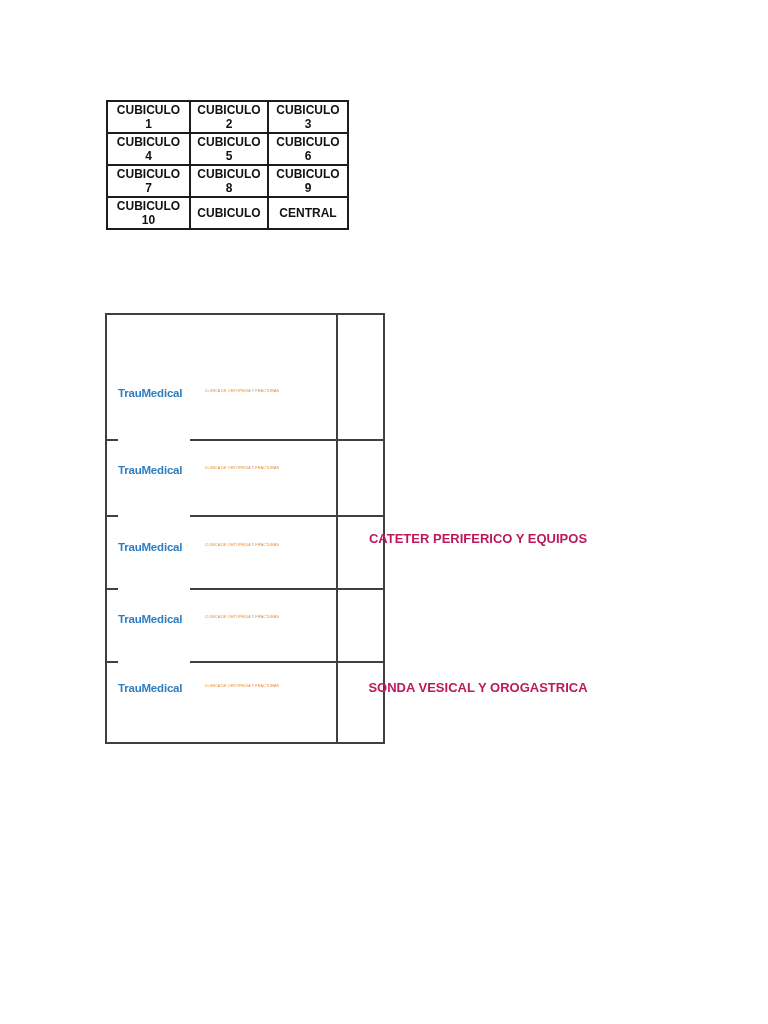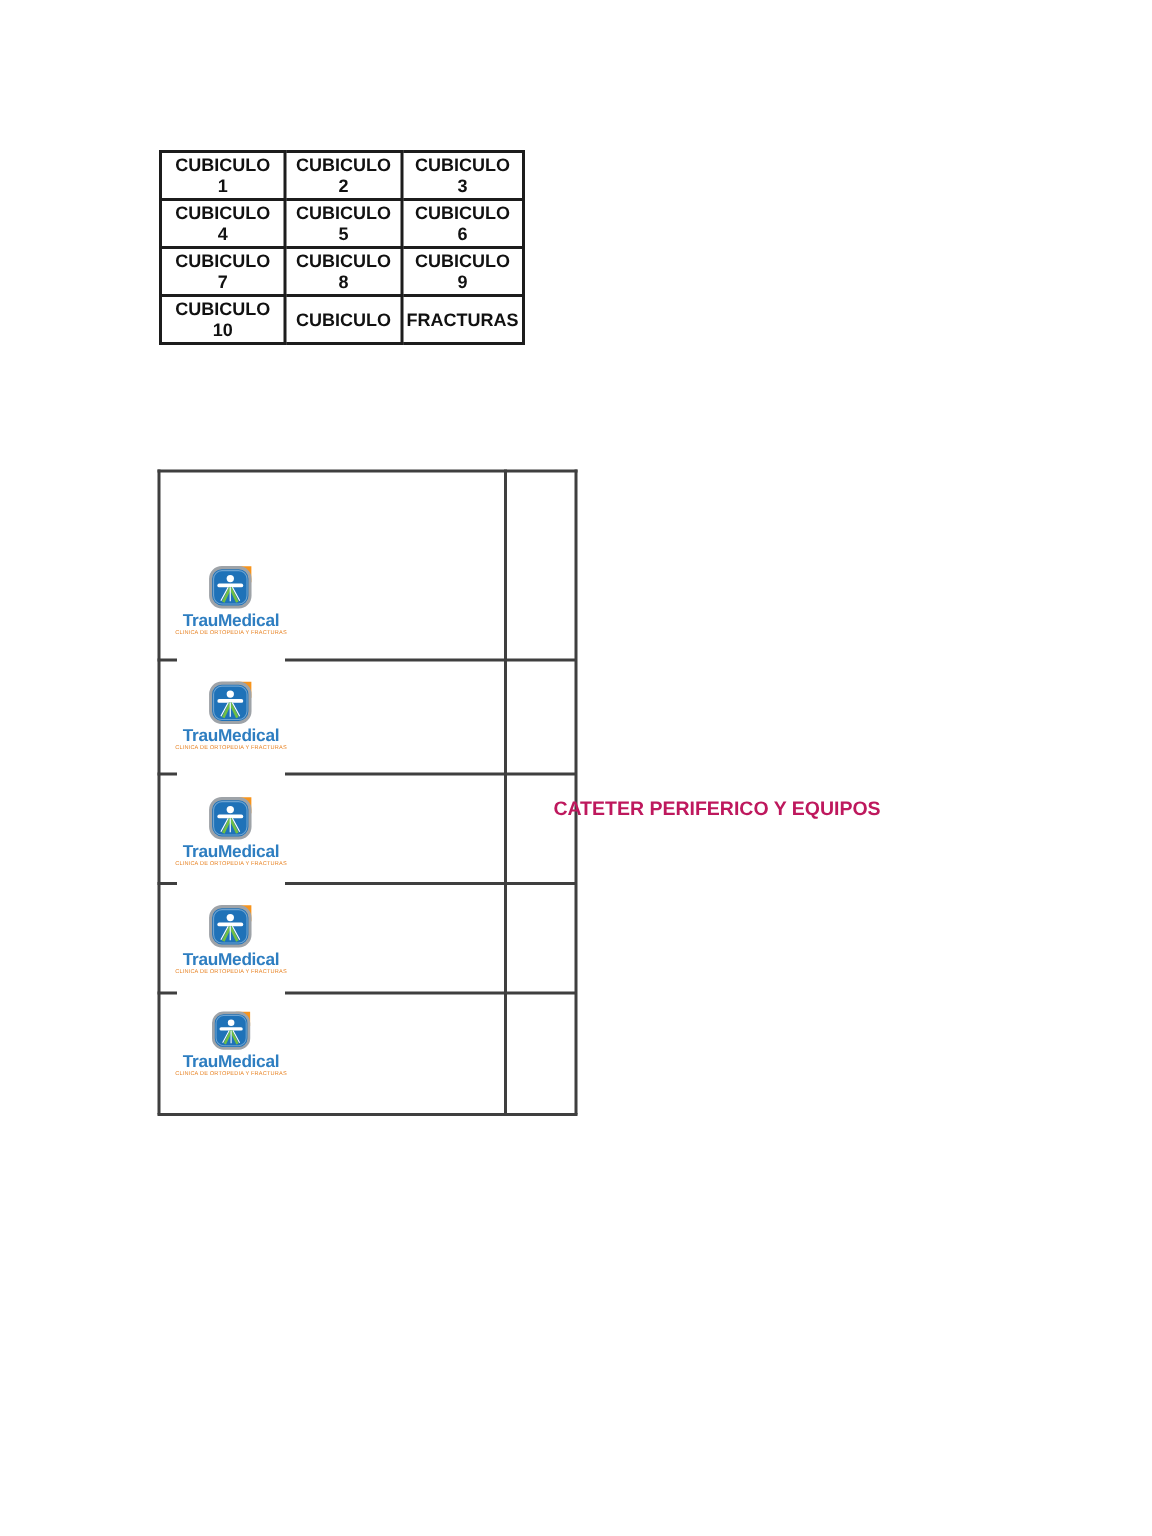--- a/index.html
+++ b/index.html
@@ -87,7 +87,7 @@
         <td>CUBICULO
 10</td>
         <td>CUBICULO</td>
-        <td>FRACTURAS</td>
+        <td>CENTRAL</td>
       </tr>
     </tbody>
   </table>

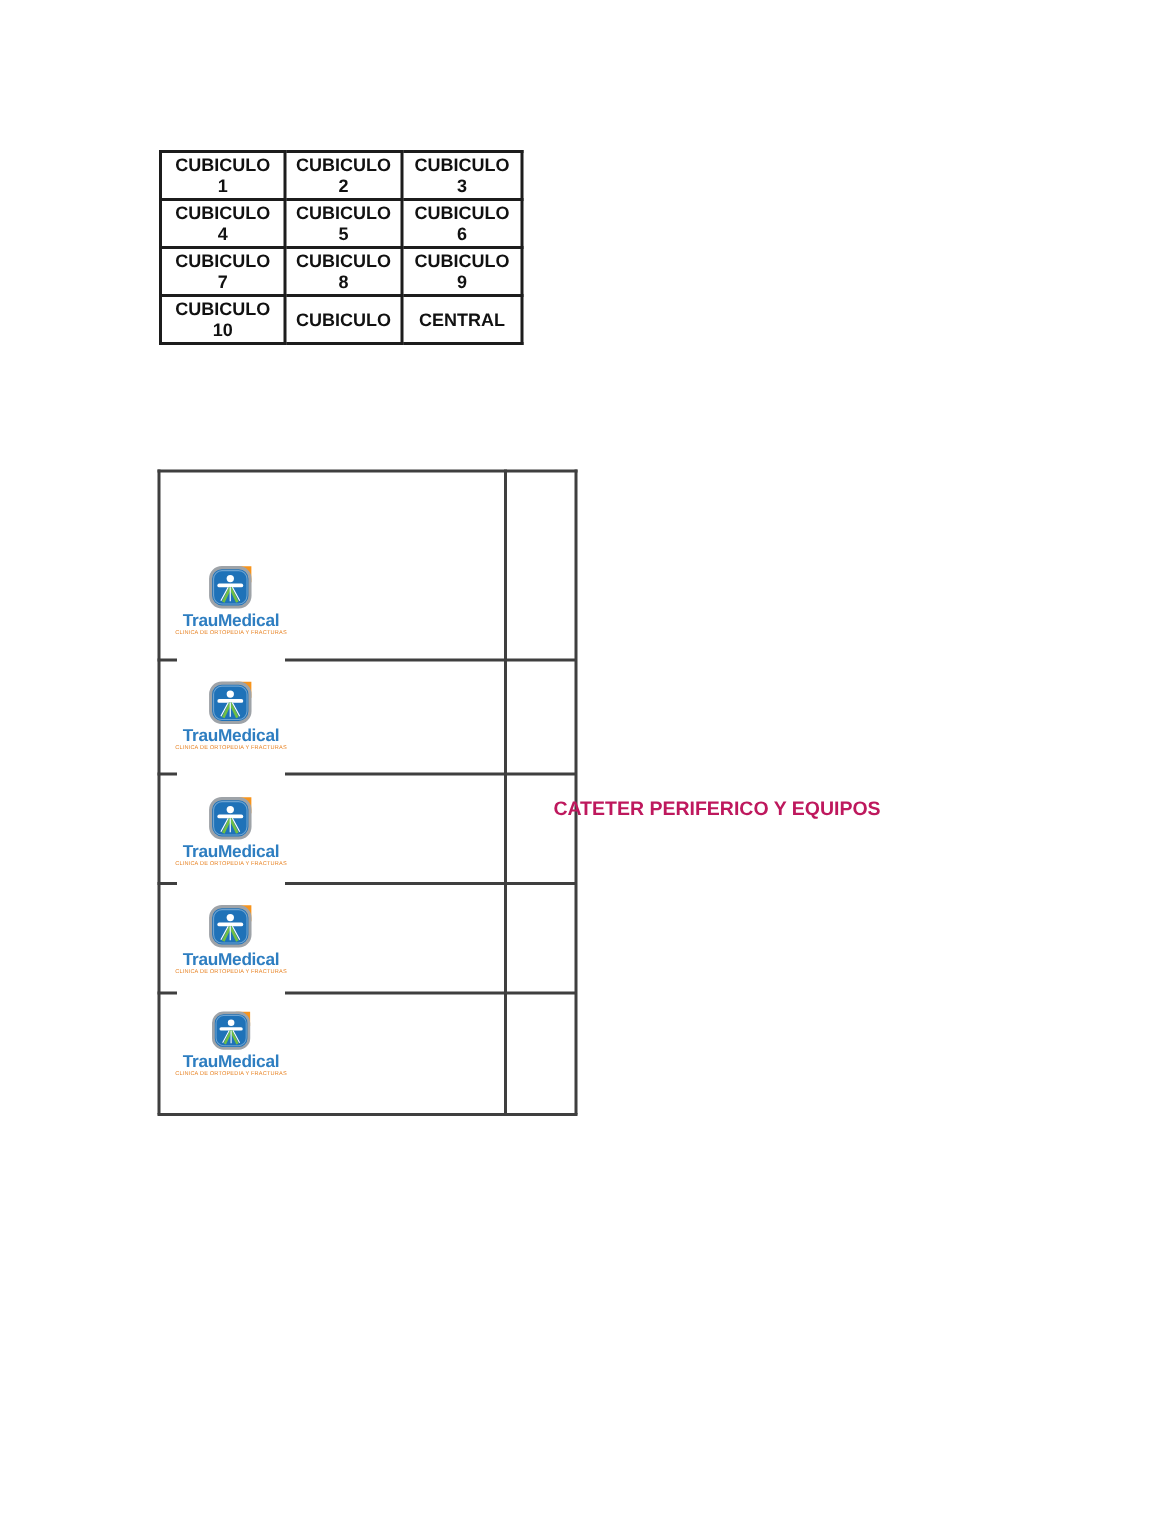--- a/index.html
+++ b/index.html
@@ -29,7 +29,7 @@
   
   .tm-logo{
     position:absolute;left:118px;width:72px;
-    display:flex;flex-direction:column;align-items:center;
+    display:flex;flex-direction:row;align-items:center;
   }
   .tm-icon{width:30px;height:30px;display:block;}
   .tm-name{

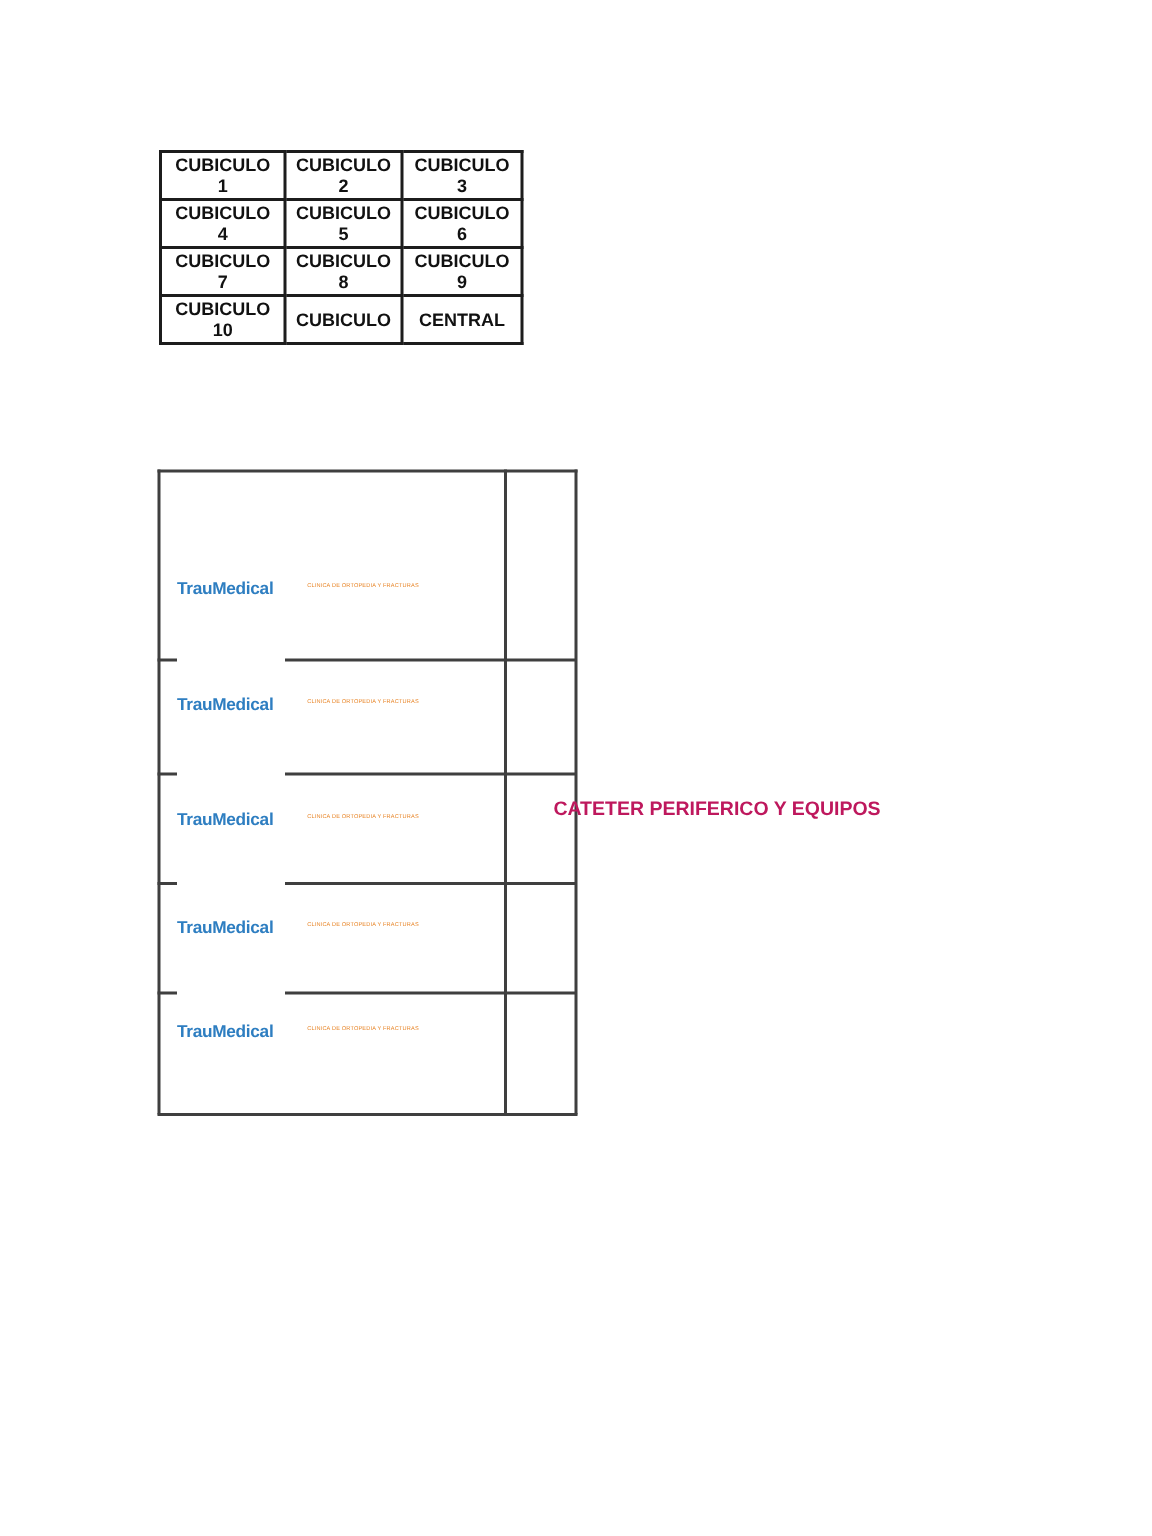--- a/index.html
+++ b/index.html
@@ -185,6 +185,7 @@
   </div>
 
   <div class="supply-label" style="top:519px;">CATETER PERIFERICO Y EQUIPOS</div>
+  <div class="supply-label" style="top:668px;">SONDA VESICAL Y OROGASTRICA</div>
 
 </div>
 

